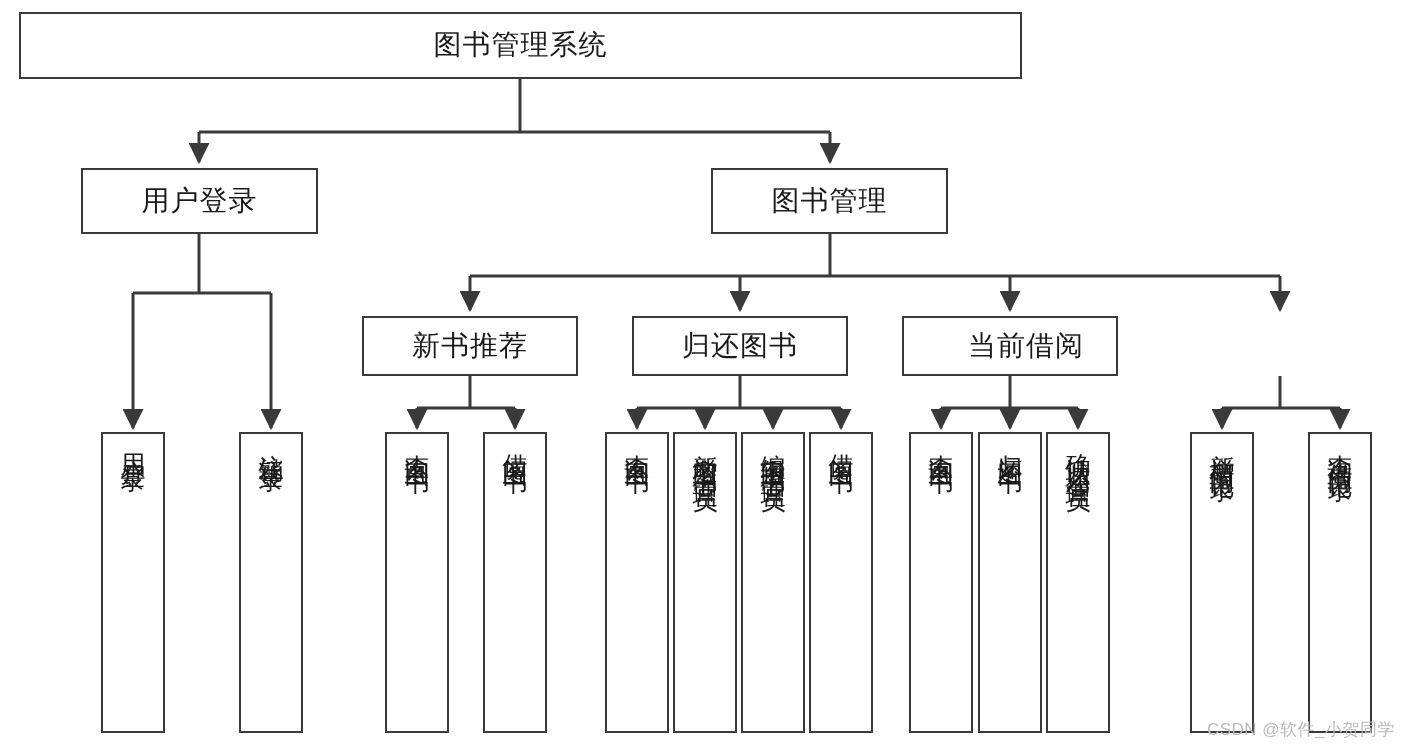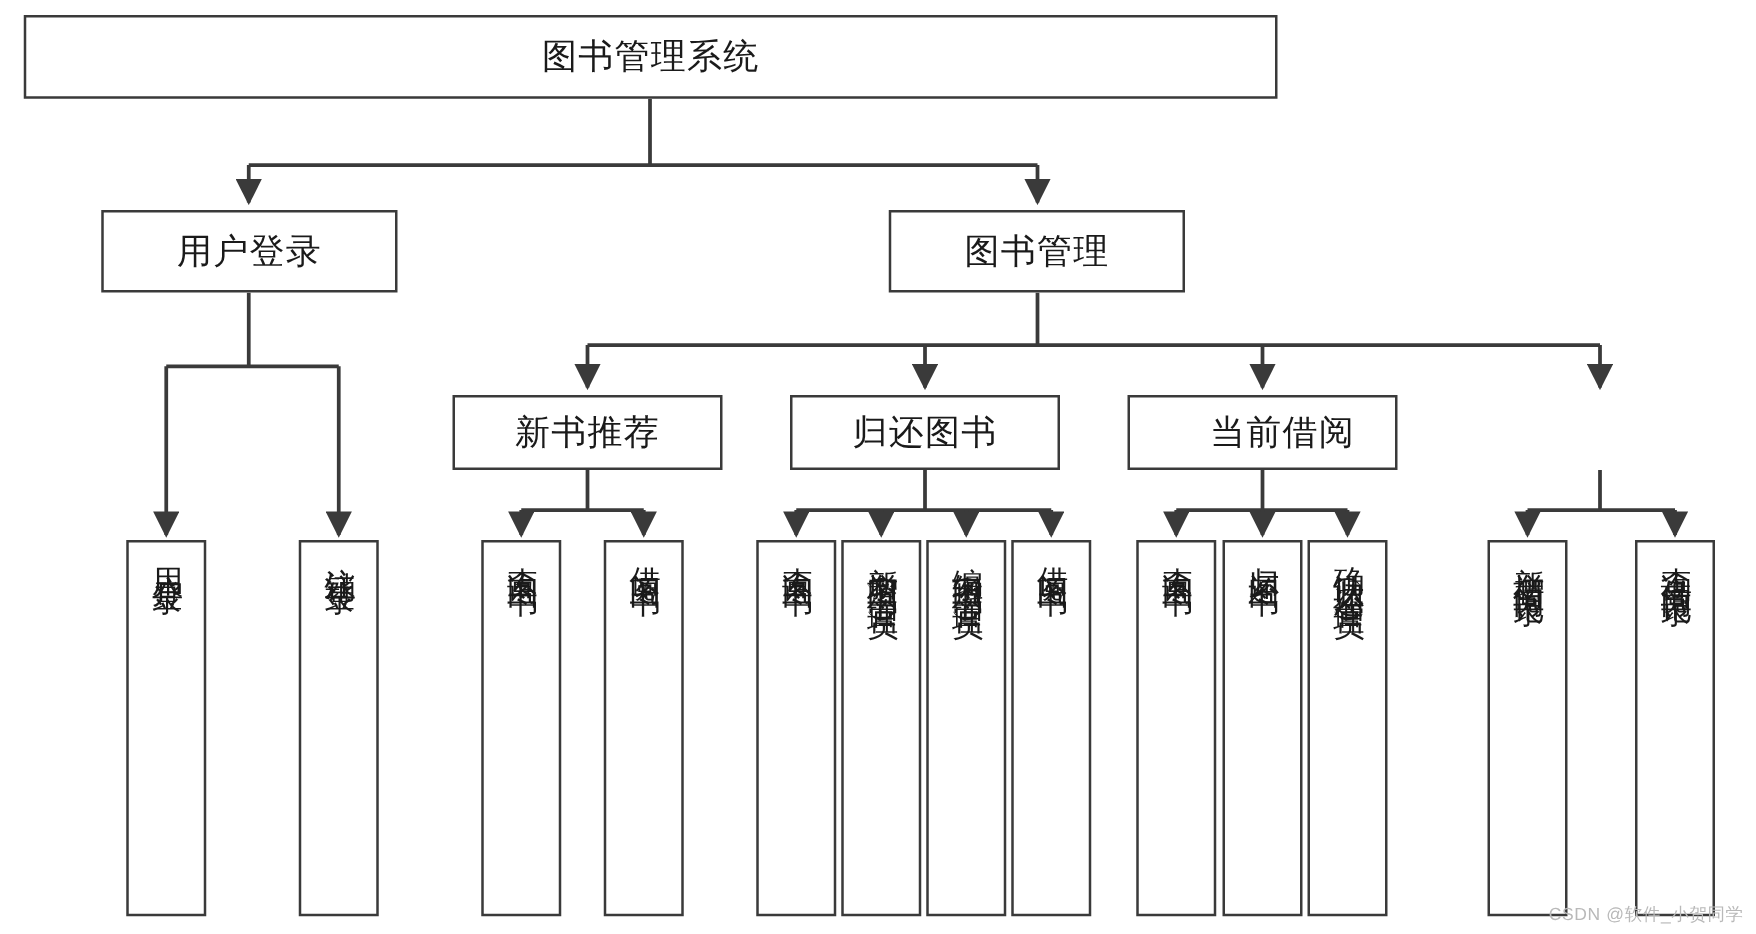--- a/index.html
+++ b/index.html
@@ -47,7 +47,7 @@
     position:absolute;
     right:10px;
     bottom:6px;
-    font-size:14px;
+    font-size:17px;
     color:#b9b9b9;
     white-space:nowrap;
     letter-spacing:0.5px;

